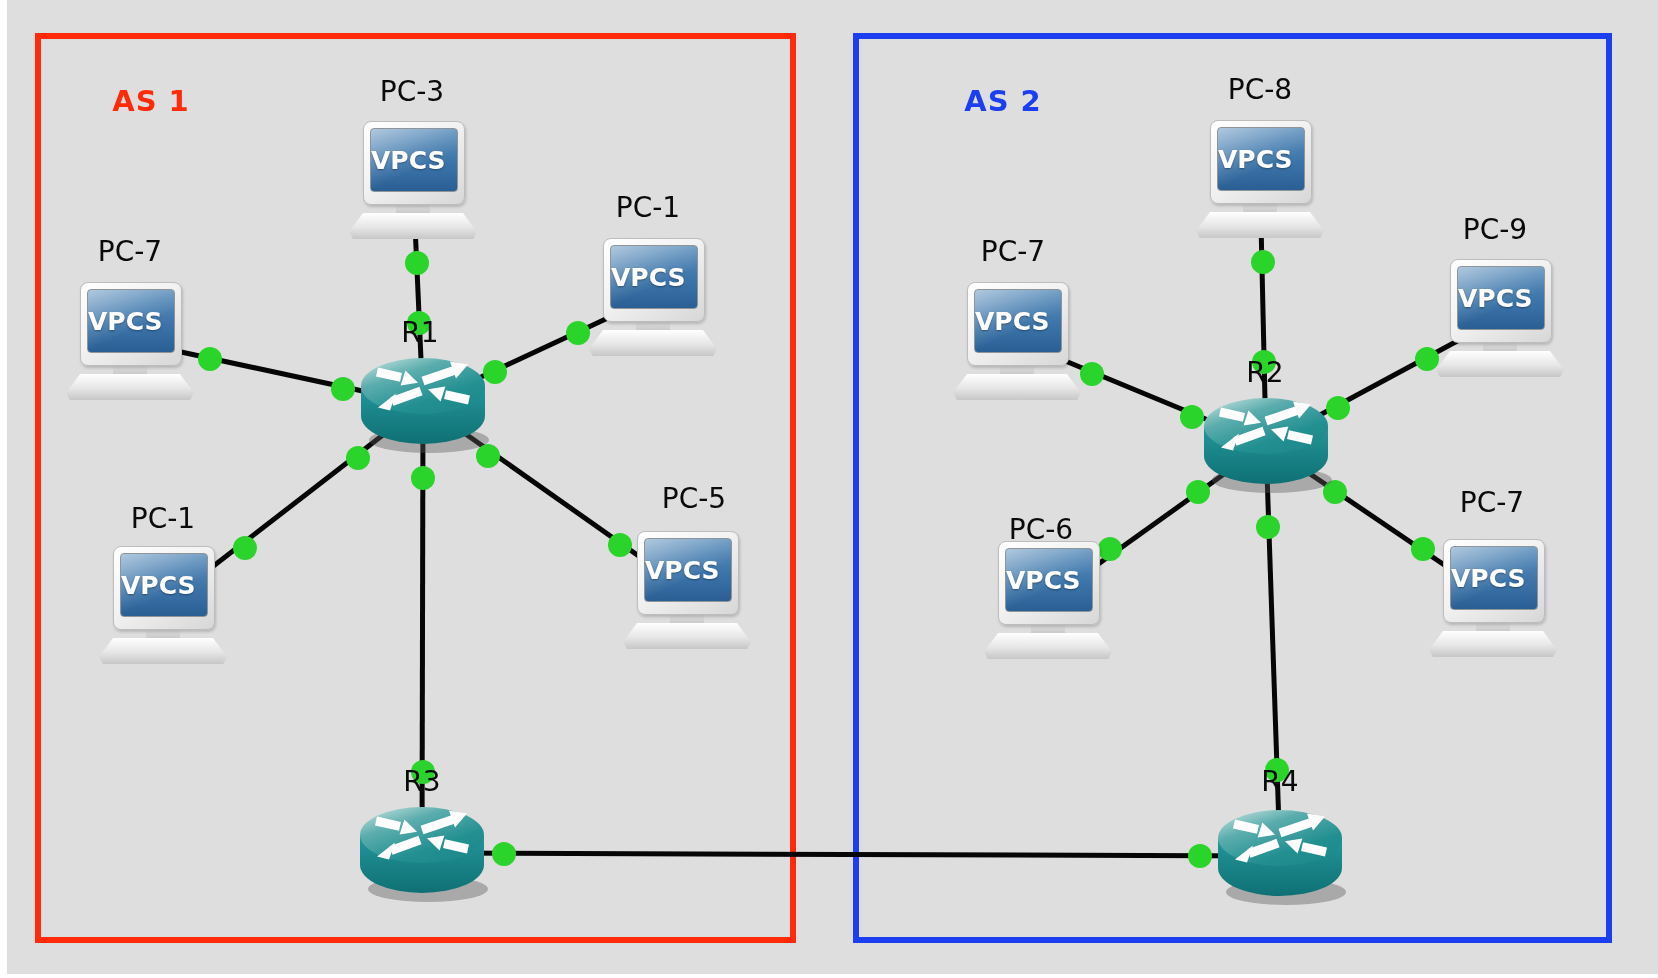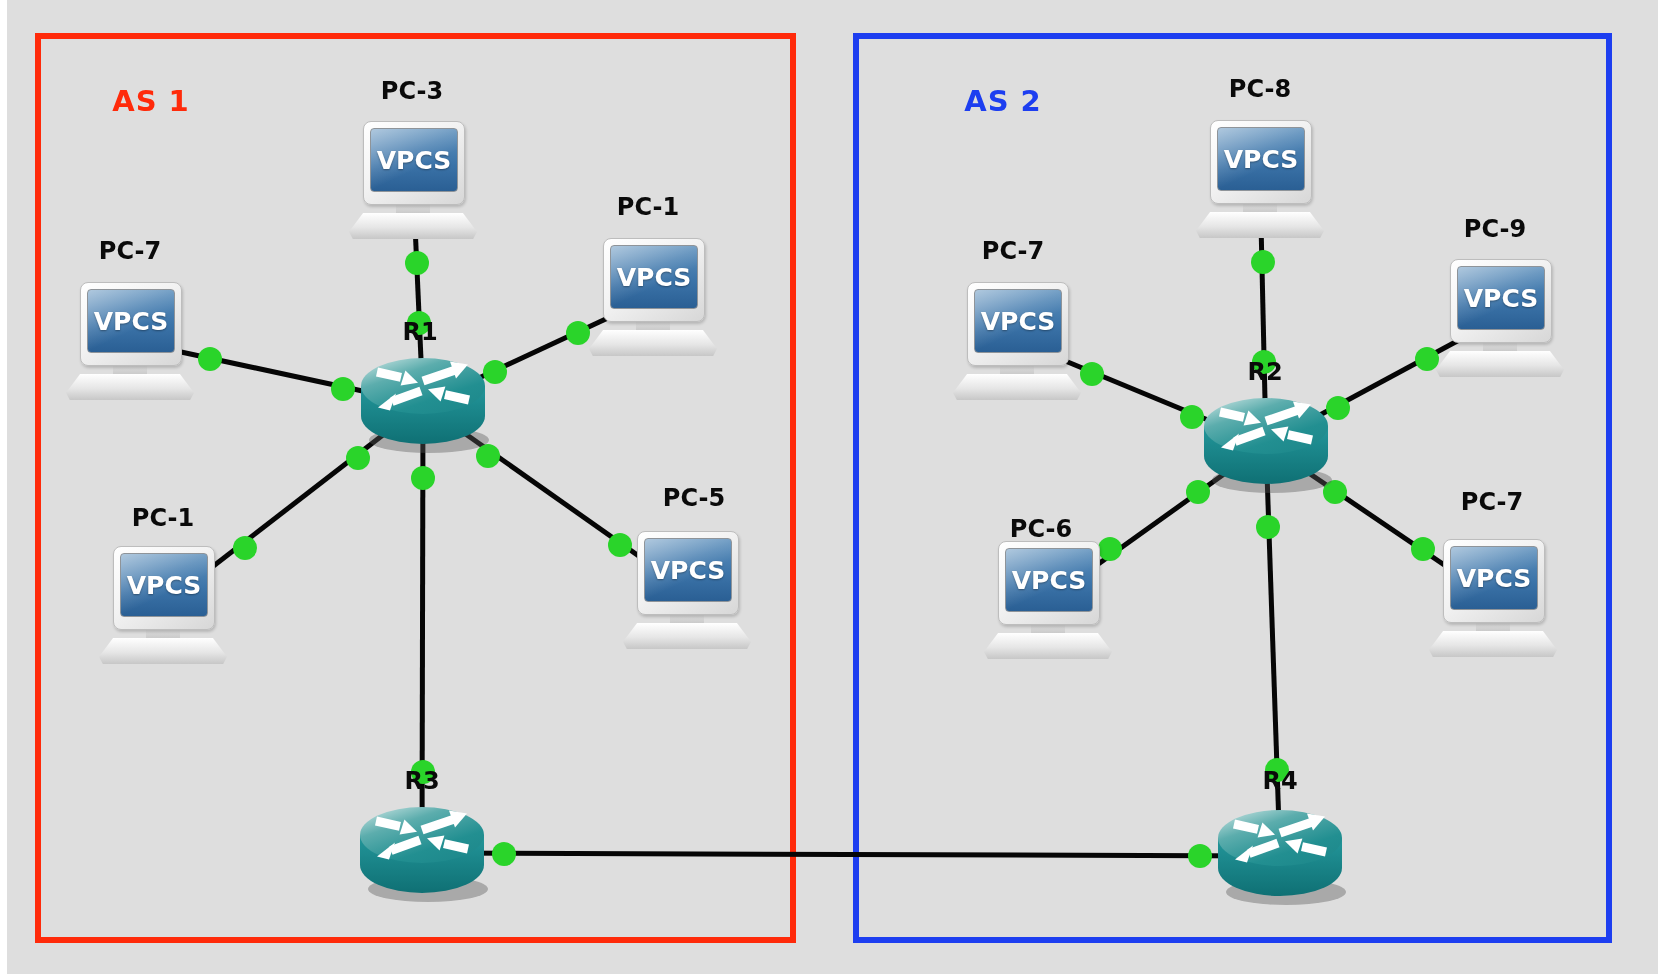--- a/index.html
+++ b/index.html
@@ -33,8 +33,8 @@
   .node-label{
     position:absolute;
     transform:translate(-50%,-50%);
-    font-size:24px;
-    font-weight:bold;
+    font-size:28px;
+    font-weight:normal;
     color:#0a0a0a;
     white-space:nowrap;
     z-index:5;

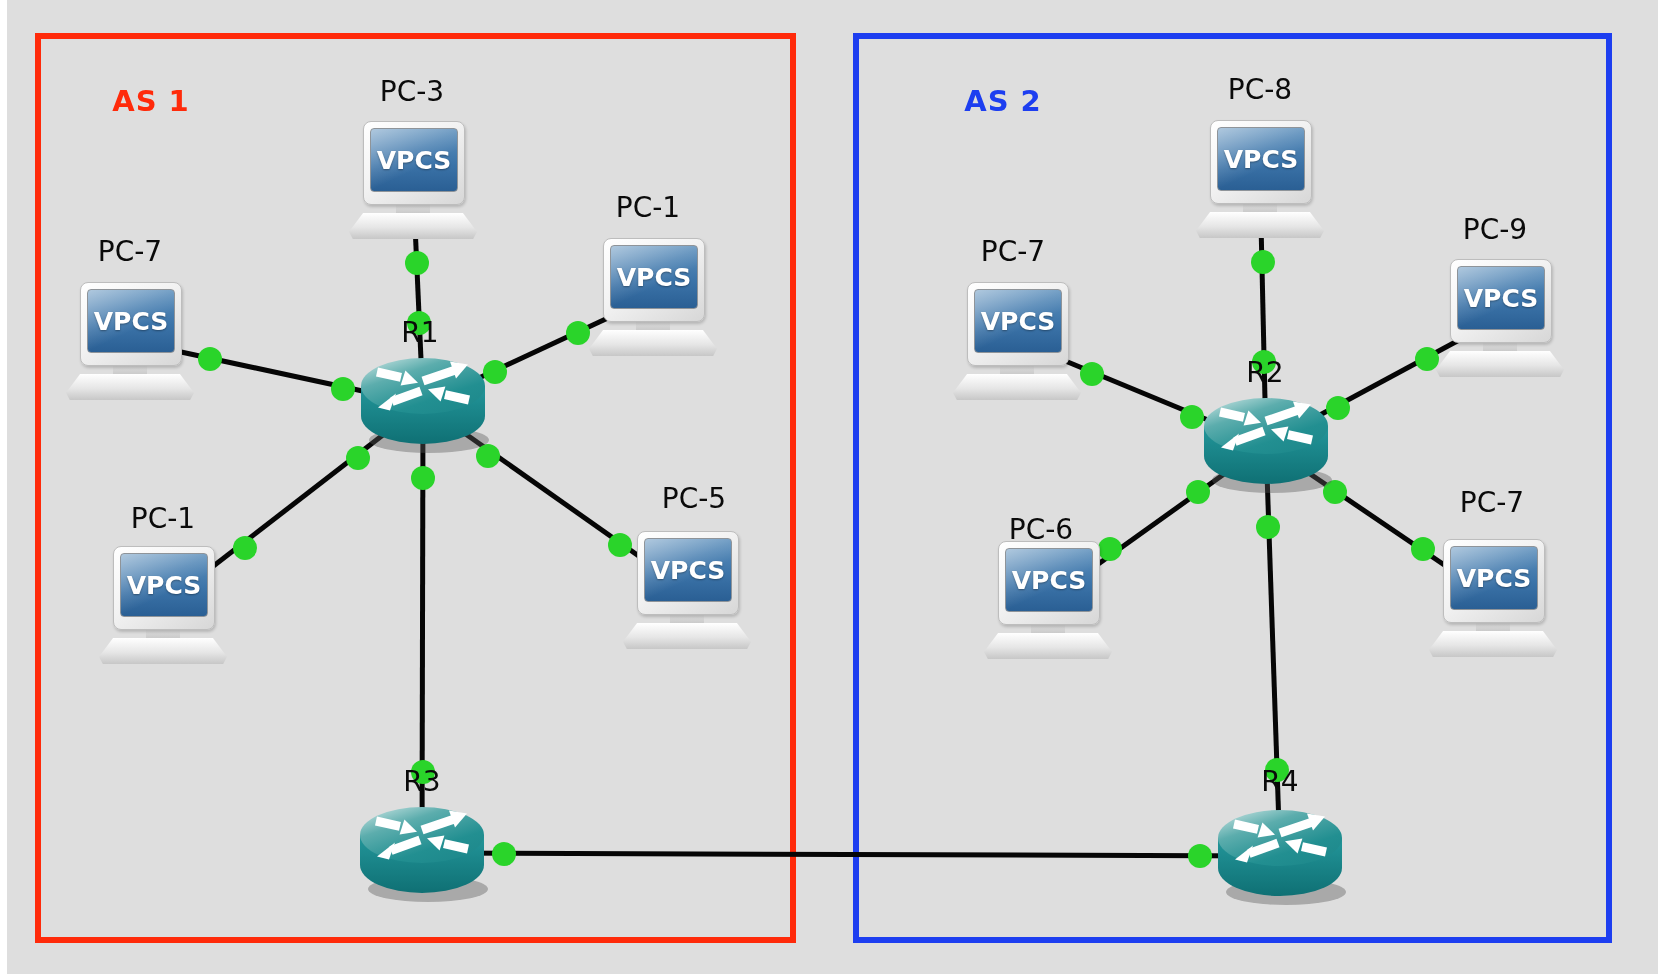--- a/index.html
+++ b/index.html
@@ -59,7 +59,7 @@
     background:
       linear-gradient(155deg,rgba(255,255,255,0.50) 0%,rgba(255,255,255,0.12) 42%,rgba(255,255,255,0) 60%),
       linear-gradient(180deg,#5f91bd 0%,#3c74a9 55%,#2a5f94 100%);
-    display:flex;align-items:center;justify-content:center;
+    display:flex;align-items:center;
   }
   .vpcs-text{
     color:#ffffff;font-weight:bold;font-size:25px;letter-spacing:0px;

